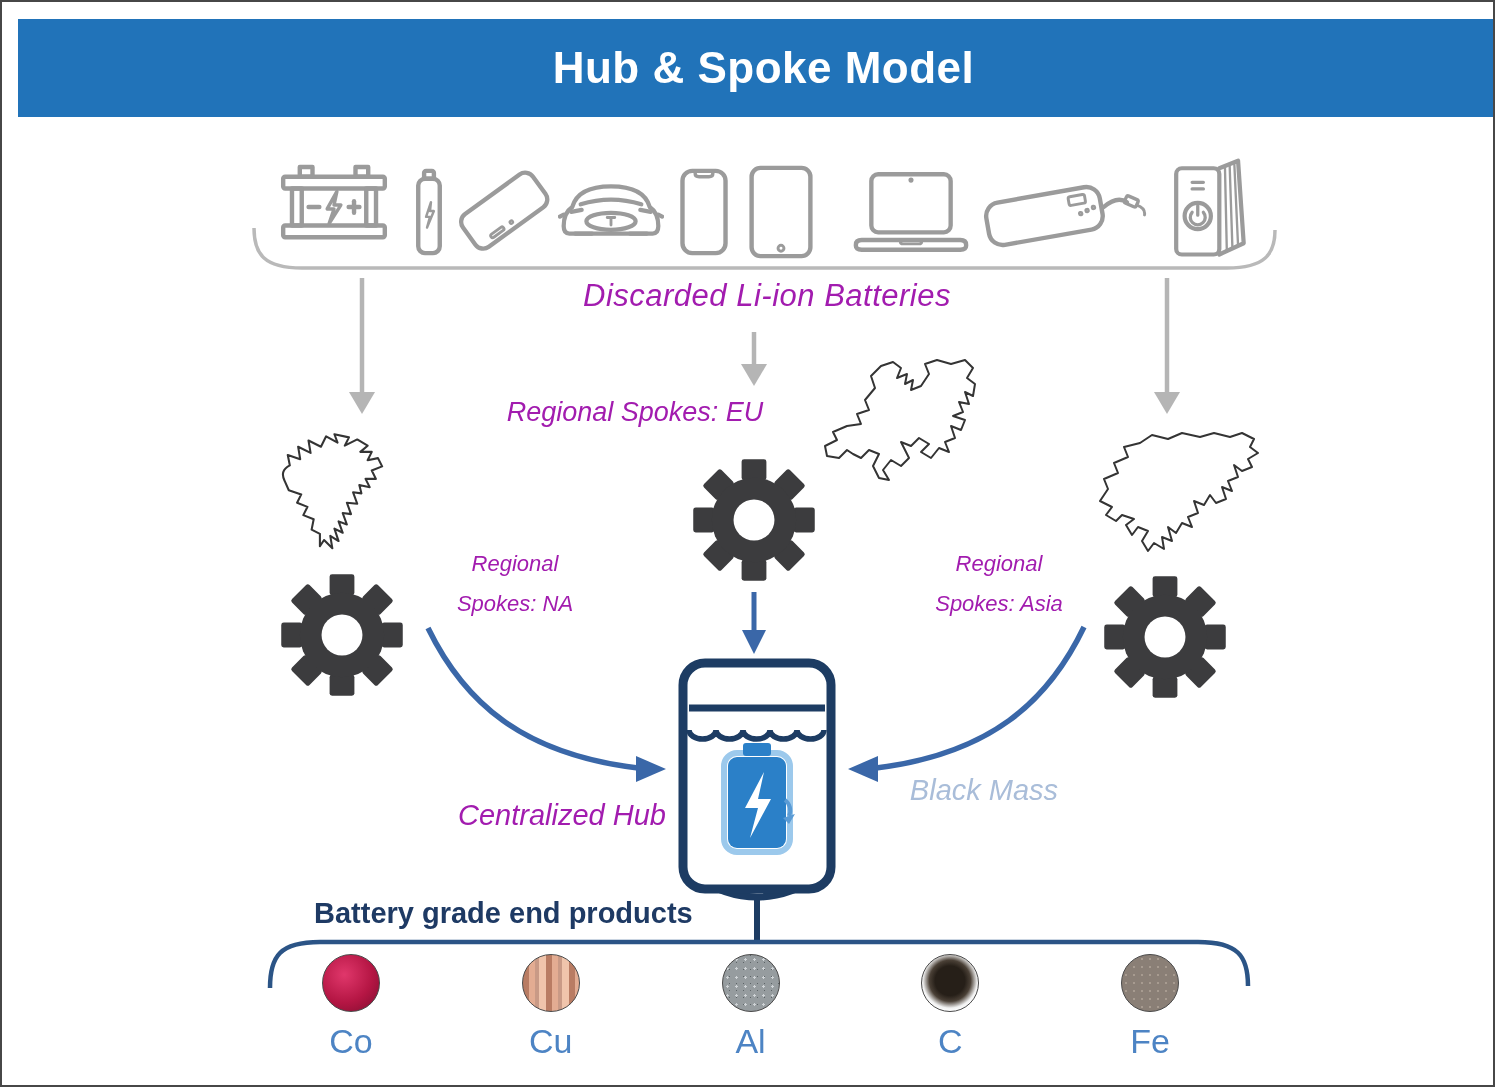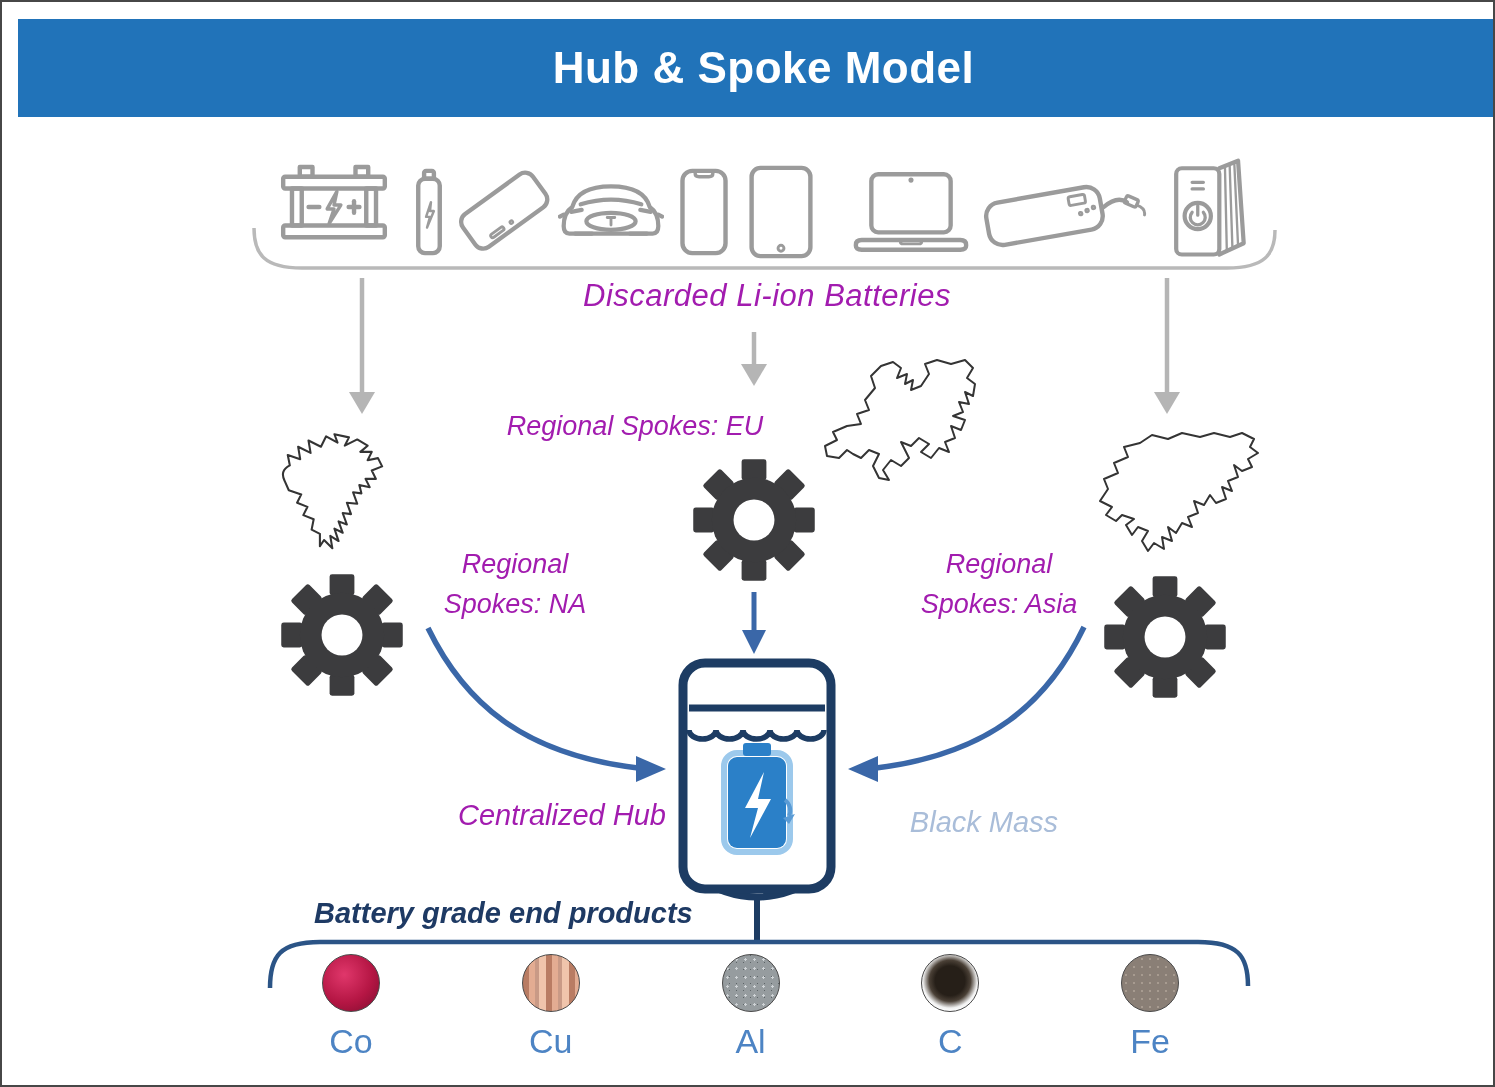--- a/index.html
+++ b/index.html
@@ -223,7 +223,7 @@
       <use href="#gear"></use>
     </svg>
 
-  <div class="lbl spoke-lbl" style="left:633px;top:404px;font-size:27px;font-style:italic;">Regional Spokes: EU</div>
+  <div class="lbl spoke-lbl" style="left:633px;top:390px;font-size:27px;font-style:italic;">Regional Spokes: EU</div>
   <div class="lbl spoke-lbl" style="left:513px;top:542px;">
     <div>Regional</div>
     <div>Spokes: NA</div>

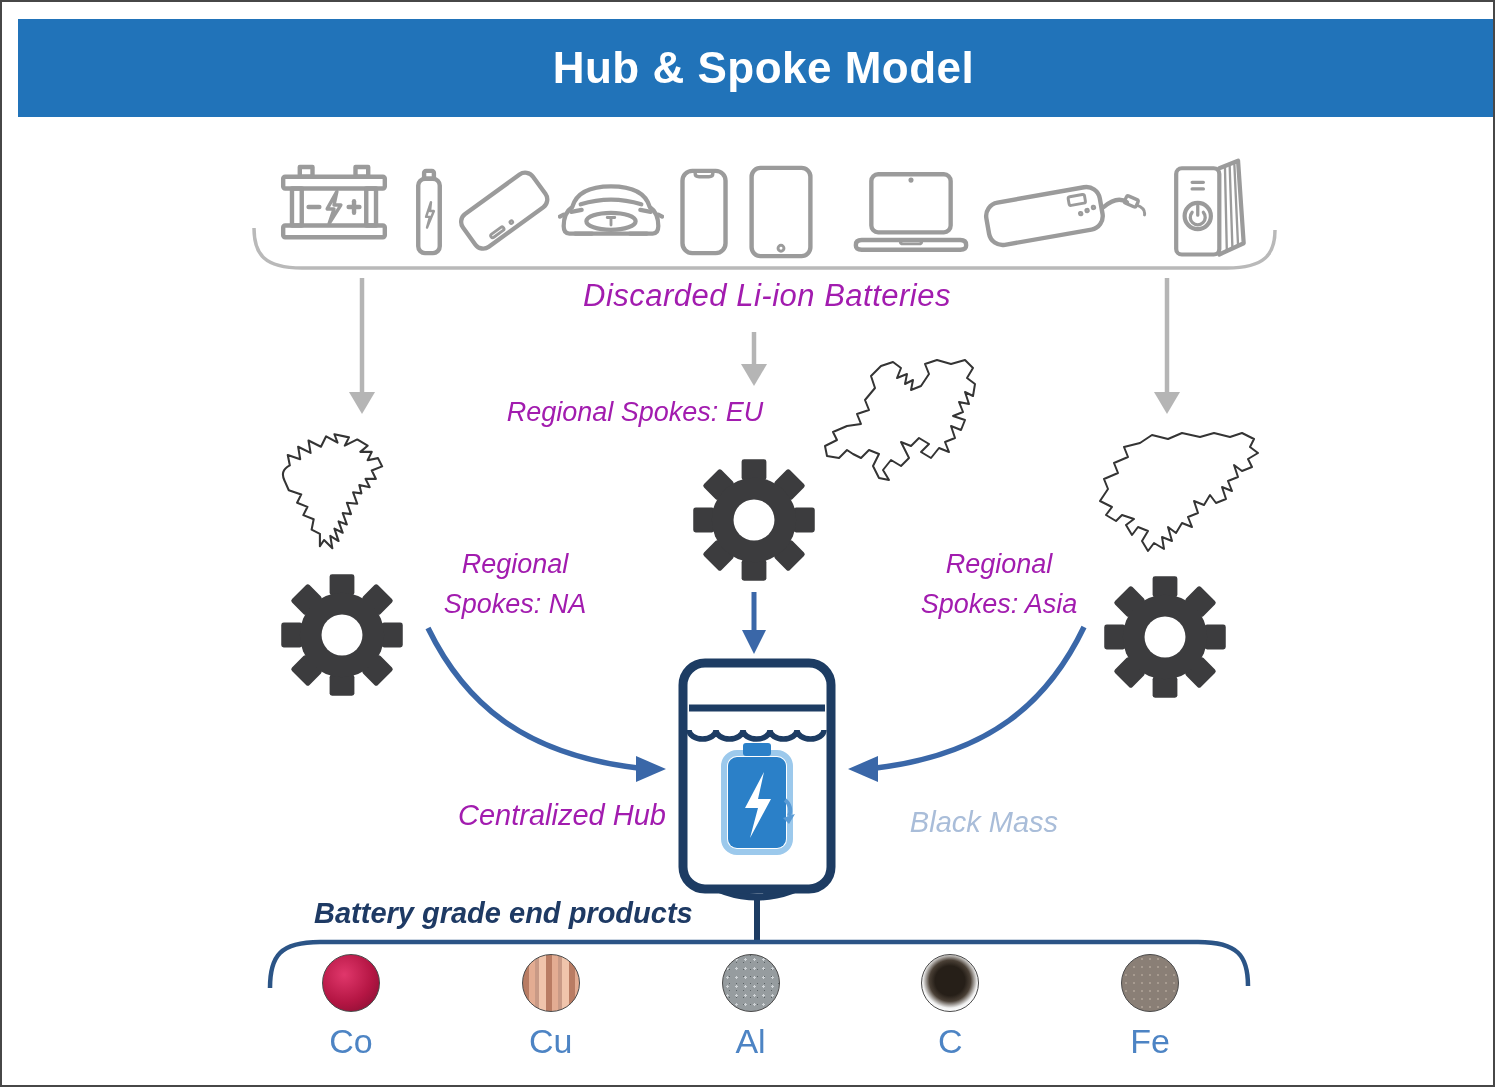--- a/index.html
+++ b/index.html
@@ -9,7 +9,7 @@
   .abs{position:absolute;}
   .lbl{position:absolute;transform:translateX(-50%);white-space:nowrap;font-style:italic;color:#a21caf;}
   .caption{font-size:31px;letter-spacing:.5px;}
-  .spoke-lbl{font-size:27px;line-height:40px;text-align:center;}
+  .spoke-lbl{font-size:22px;line-height:40px;text-align:center;}
   .hub-lbl{font-size:29px;text-align:center;}
   .blackmass{font-size:29px;color:#a9bdd9;margin-top:32px;}
   .prod-title{position:absolute;font-size:29px;font-weight:bold;font-style:italic;color:#1e3a64;white-space:nowrap;}

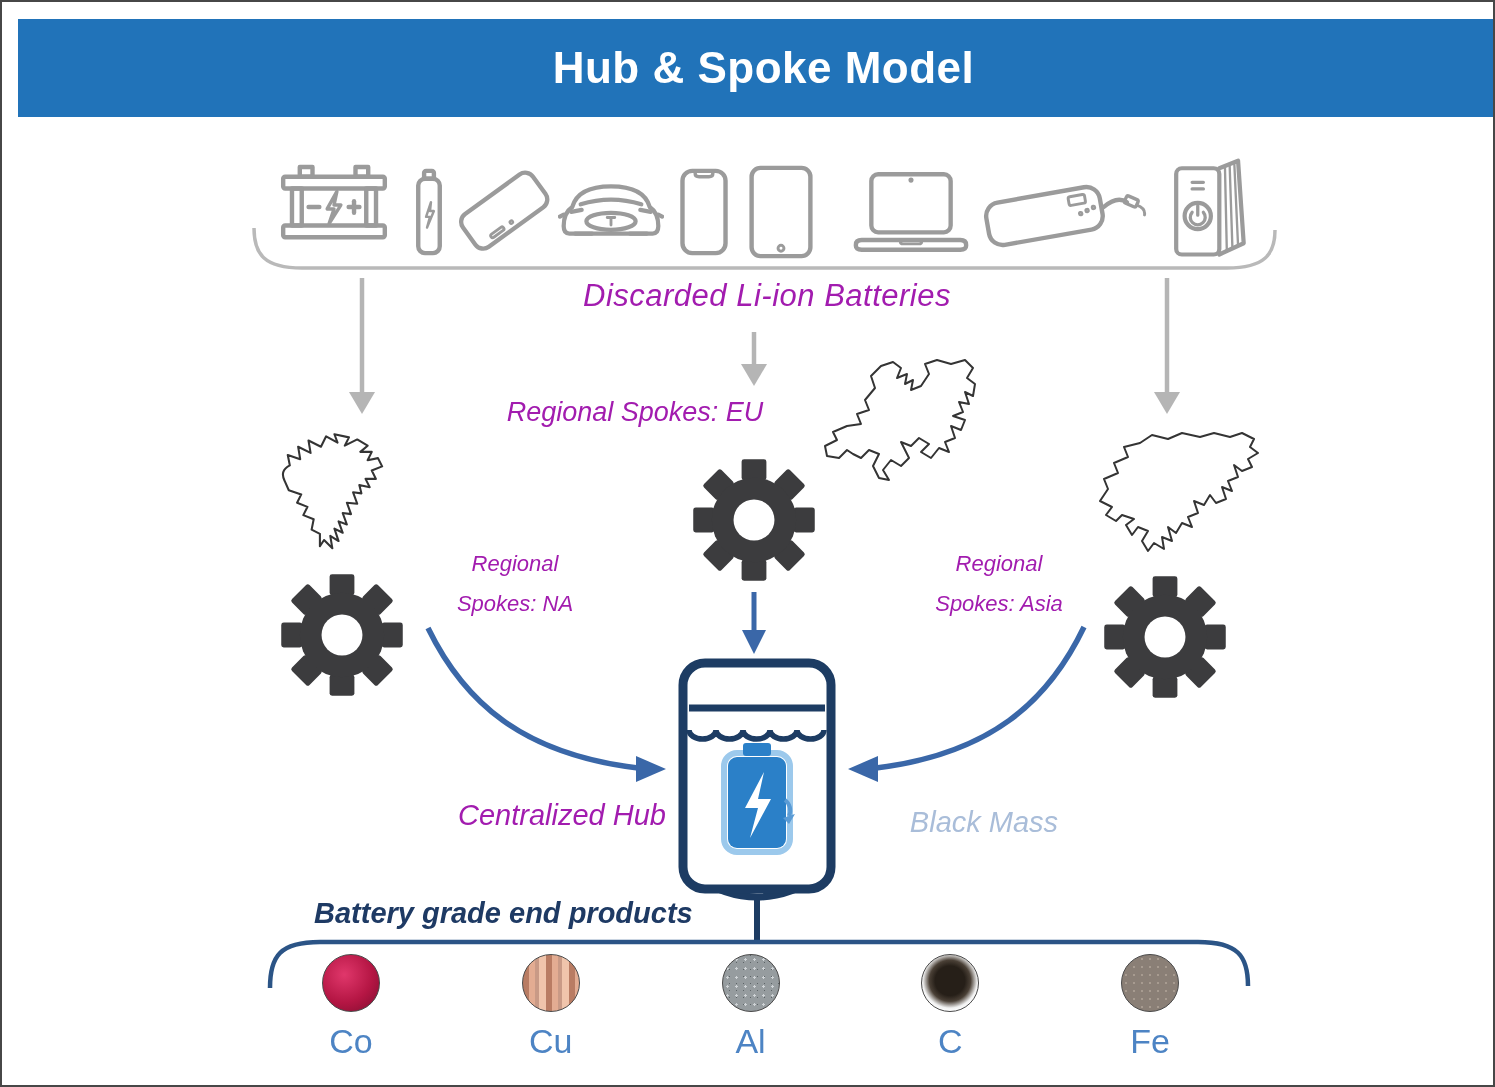--- a/index.html
+++ b/index.html
@@ -11,7 +11,7 @@
   .caption{font-size:31px;letter-spacing:.5px;}
   .spoke-lbl{font-size:22px;line-height:40px;text-align:center;}
   .hub-lbl{font-size:29px;text-align:center;}
-  .blackmass{font-size:29px;color:#a9bdd9;margin-top:32px;}
+  .blackmass{font-size:29px;color:#a9bdd9;}
   .prod-title{position:absolute;font-size:29px;font-weight:bold;font-style:italic;color:#1e3a64;white-space:nowrap;}
   .products-row{position:absolute;left:305px;top:952px;width:887px;display:flex;justify-content:space-between;}
   .product{width:88px;text-align:center;}

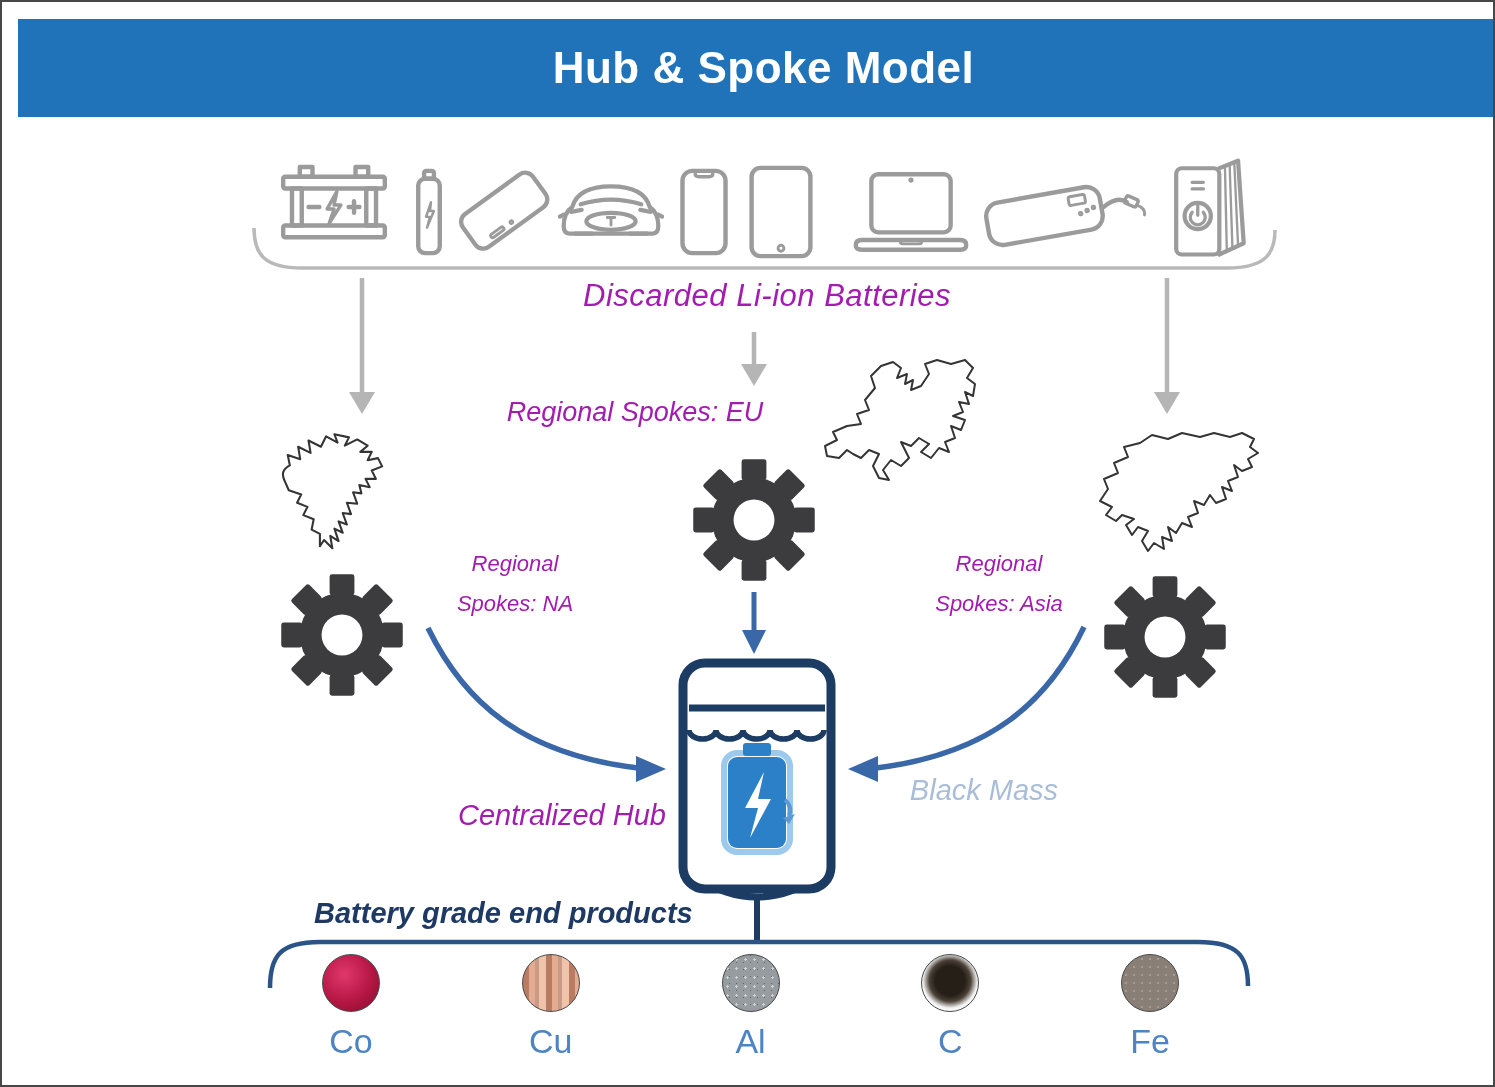--- a/index.html
+++ b/index.html
@@ -12,7 +12,7 @@
   .spoke-lbl{font-size:22px;line-height:40px;text-align:center;}
   .hub-lbl{font-size:29px;text-align:center;}
   .blackmass{font-size:29px;color:#a9bdd9;}
-  .prod-title{position:absolute;font-size:29px;font-weight:bold;font-style:italic;color:#1e3a64;white-space:nowrap;}
+  .prod-title{position:absolute;font-size:29px;font-weight:bold;color:#1e3a64;white-space:nowrap;}
   .products-row{position:absolute;left:305px;top:952px;width:887px;display:flex;justify-content:space-between;}
   .product{width:88px;text-align:center;}
   .pcircle{width:58px;height:58px;border-radius:50%;margin:0 auto;border:1.5px solid #4a4a4a;box-sizing:border-box;}

